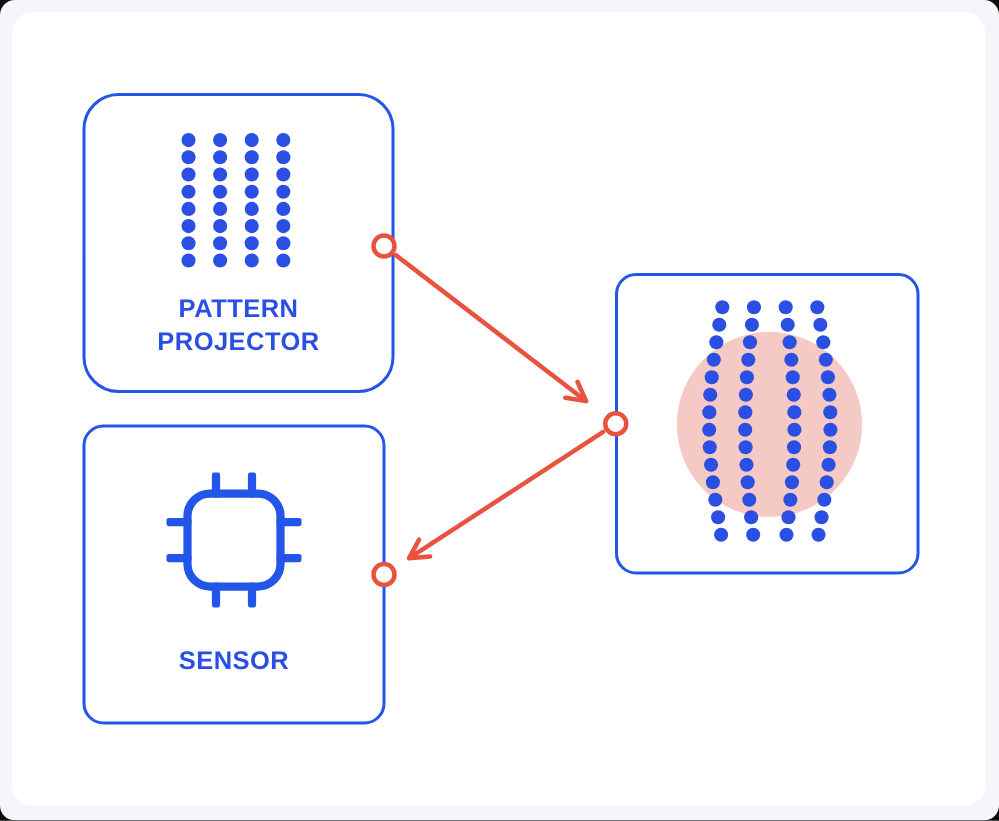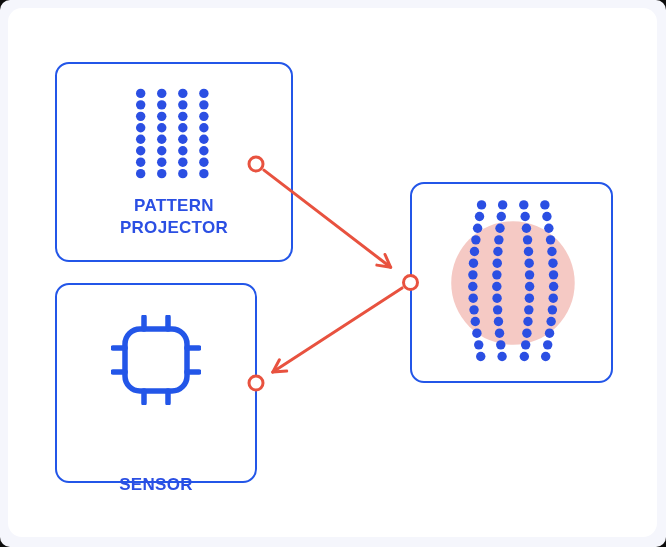--- a/index.html
+++ b/index.html
@@ -25,7 +25,7 @@
     border-radius: 14px;
     box-sizing: border-box;
   }
-  .node-projector { left: 55px; top: 62px;  width: 238px; height: 200px; }
+  .node-projector { left: 55px; top: 62px;  width: 208px; height: 200px; border-radius: 24px; }
   .node-sensor    { left: 55px; top: 283px; width: 202px; height: 200px; }
   .node-object    { left: 410px; top: 182px; width: 203px; height: 201px; }
   .node-label {

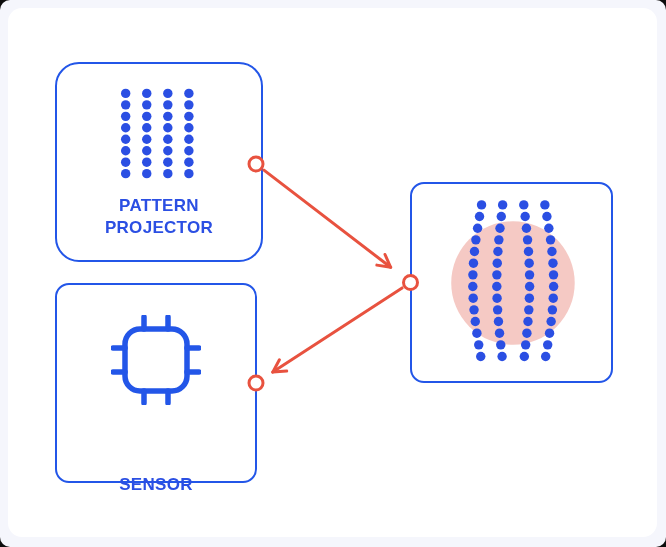--- a/index.html
+++ b/index.html
@@ -39,7 +39,7 @@
   }
   .node-projector .node-label { top: 131px; }
   .node-projector .node-label .inner { display: inline-block; max-width: 140px; }
-  .node-sensor .node-label { top: 145px; margin-top: 44px; }
+  .node-sensor .node-label { top: 145px; }
   svg.pattern-svg {
     position: absolute; left: 0; top: 0;
     width: 100%; height: 100%;

